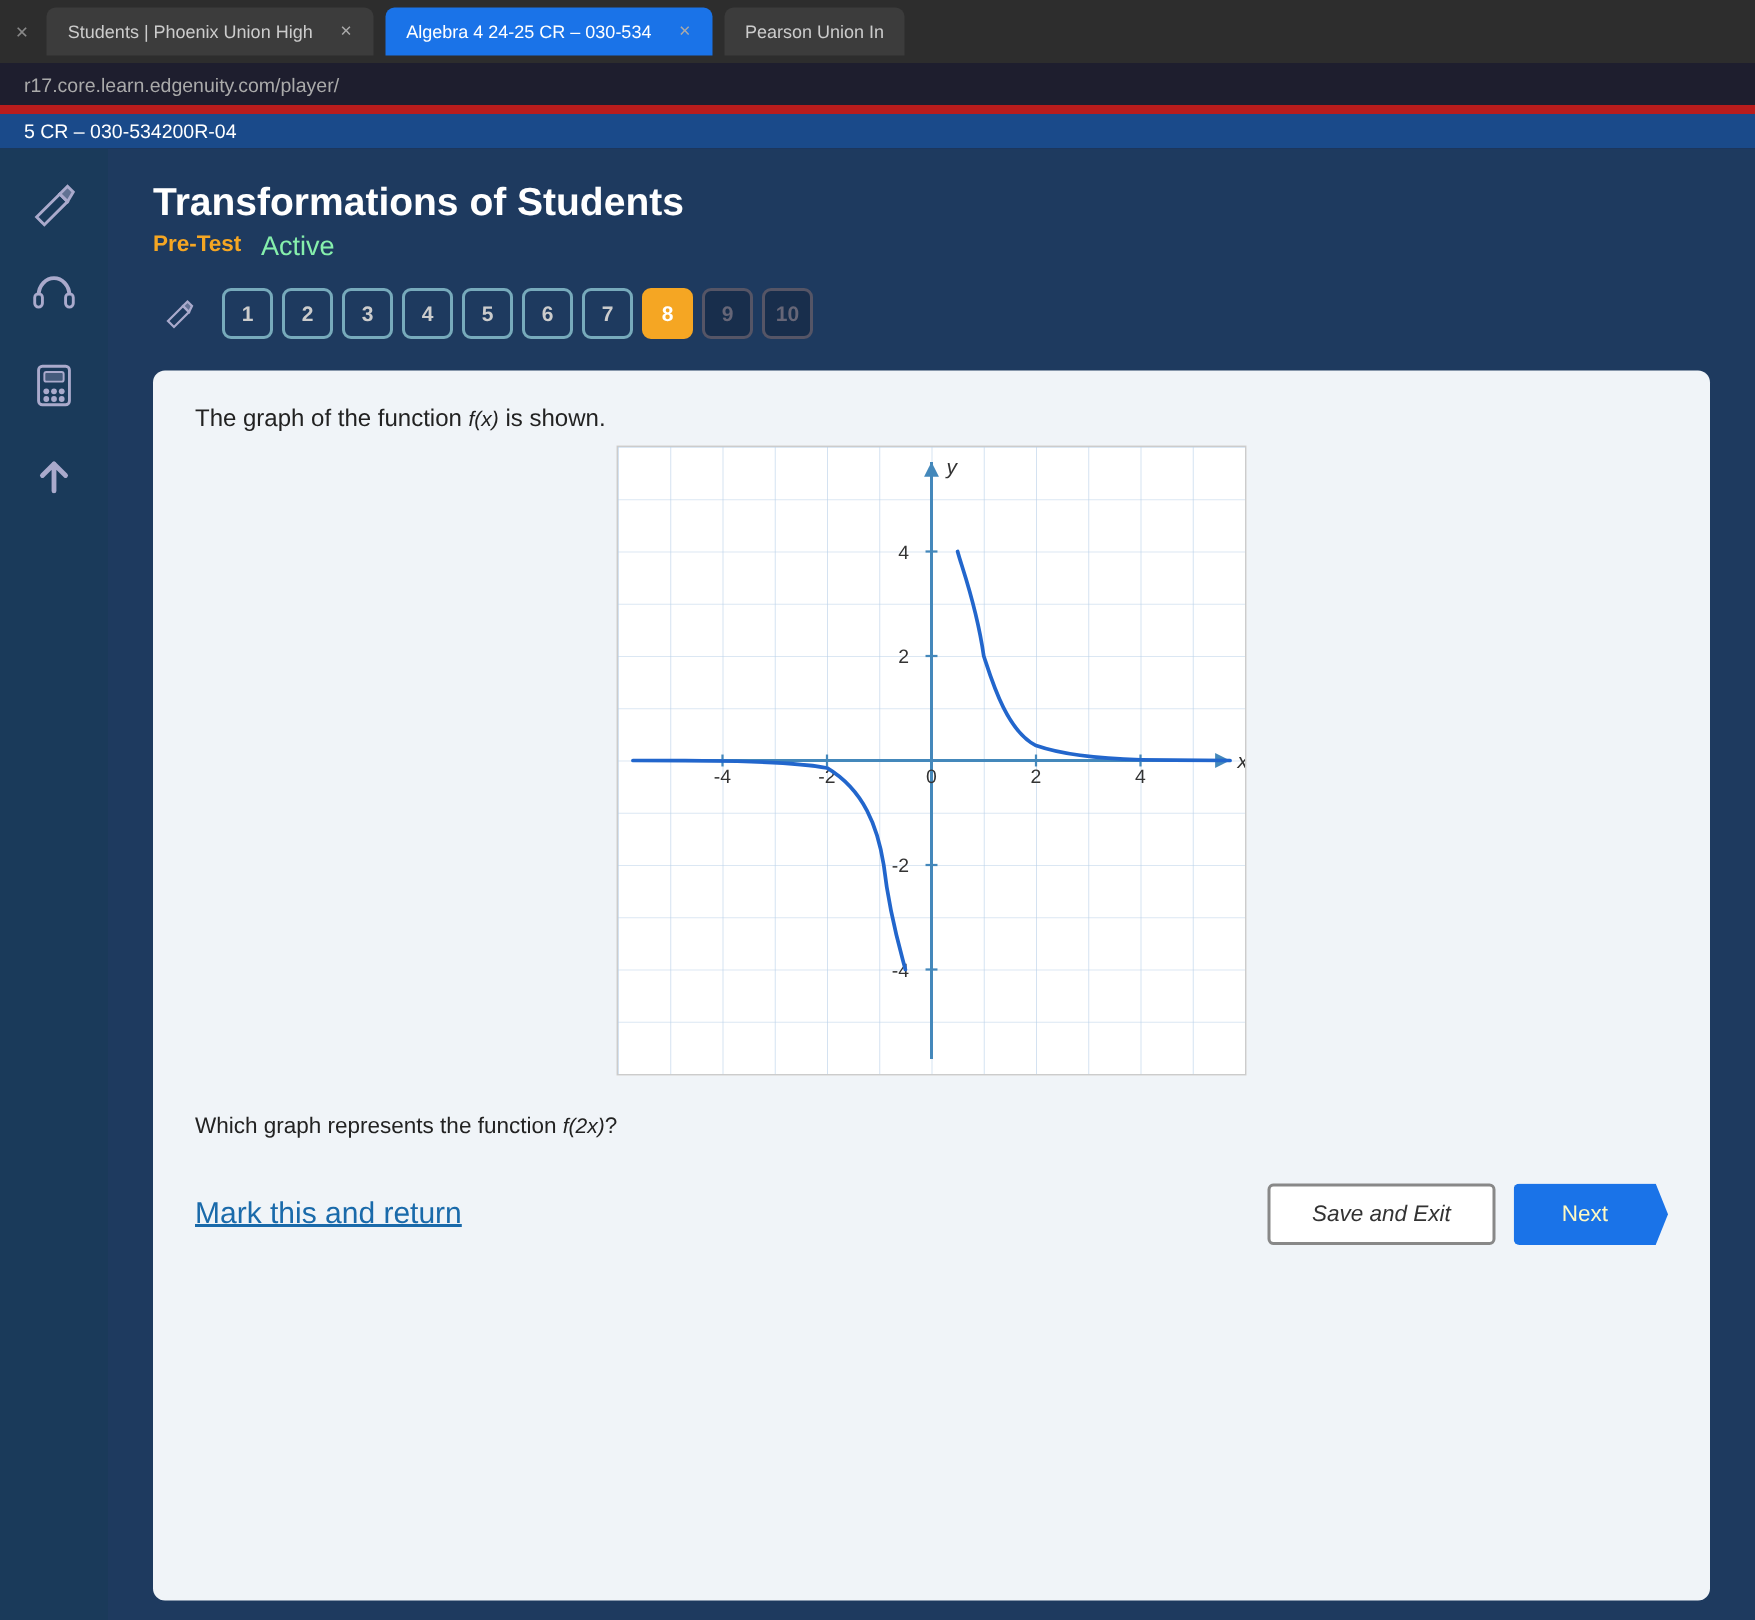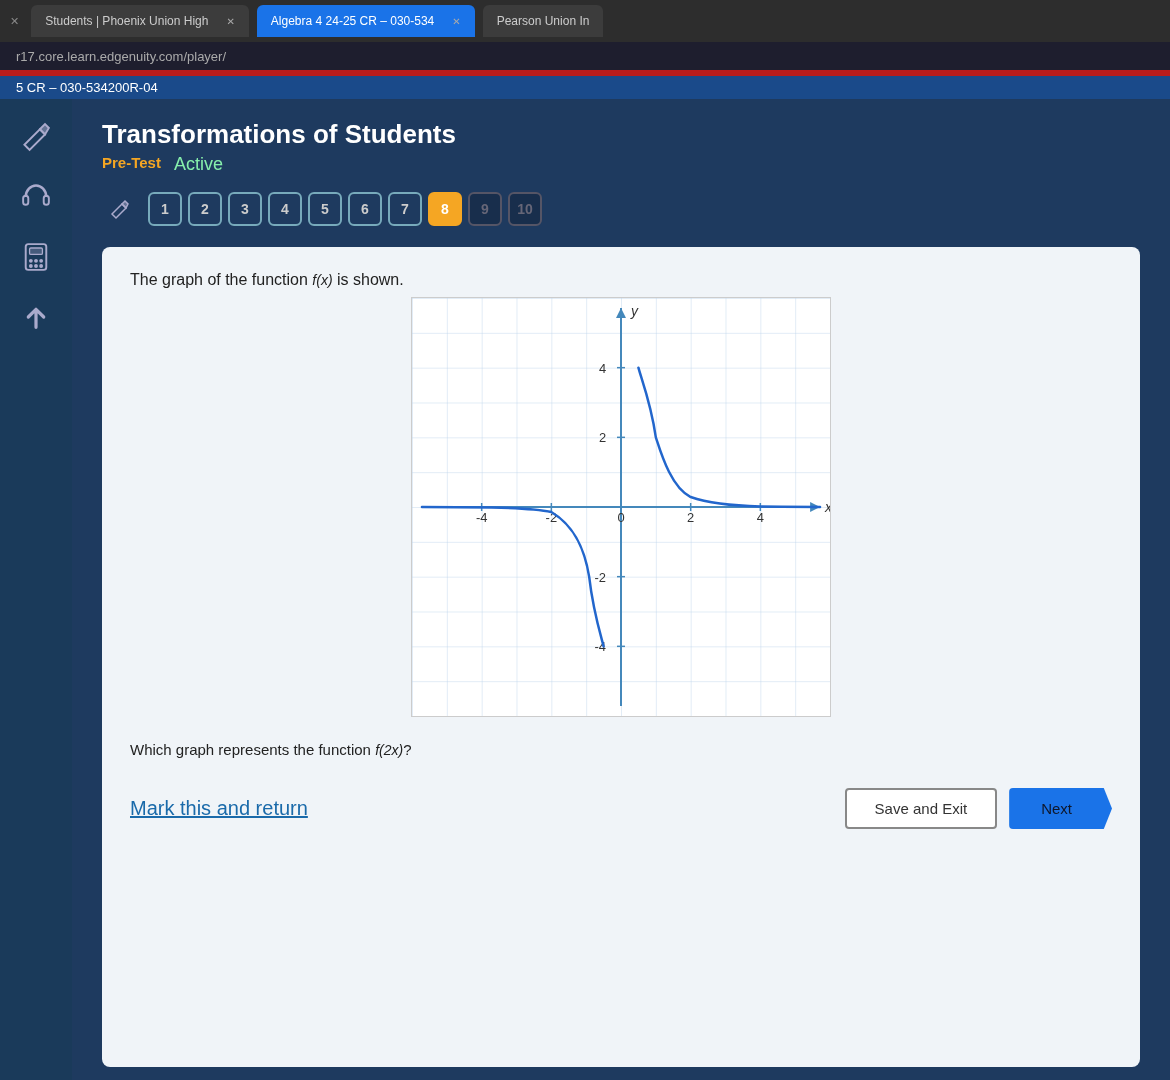--- a/index.html
+++ b/index.html
@@ -227,6 +227,7 @@
       border-radius: 4px;
       cursor: pointer;
       font-weight: 500;
+      font-style: italic;
     }
     .next-btn {
       background: #1a73e8;

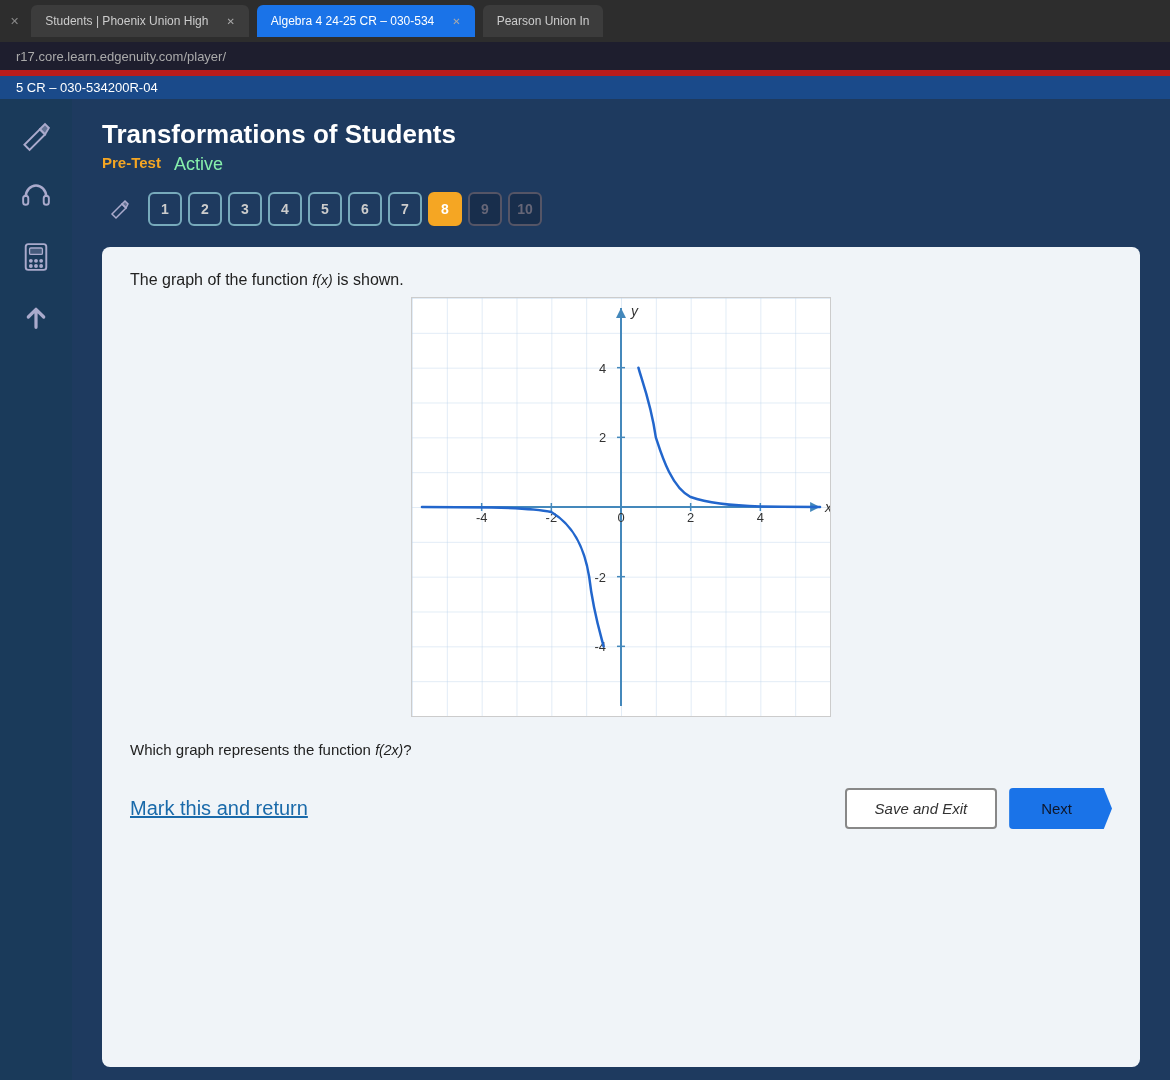--- a/index.html
+++ b/index.html
@@ -232,7 +232,7 @@
     .next-btn {
       background: #1a73e8;
       border: none;
-      color: #0f172a;
+      color: #fef9c3;
       padding: 10px 32px;
       font-size: 15px;
       border-radius: 4px;

